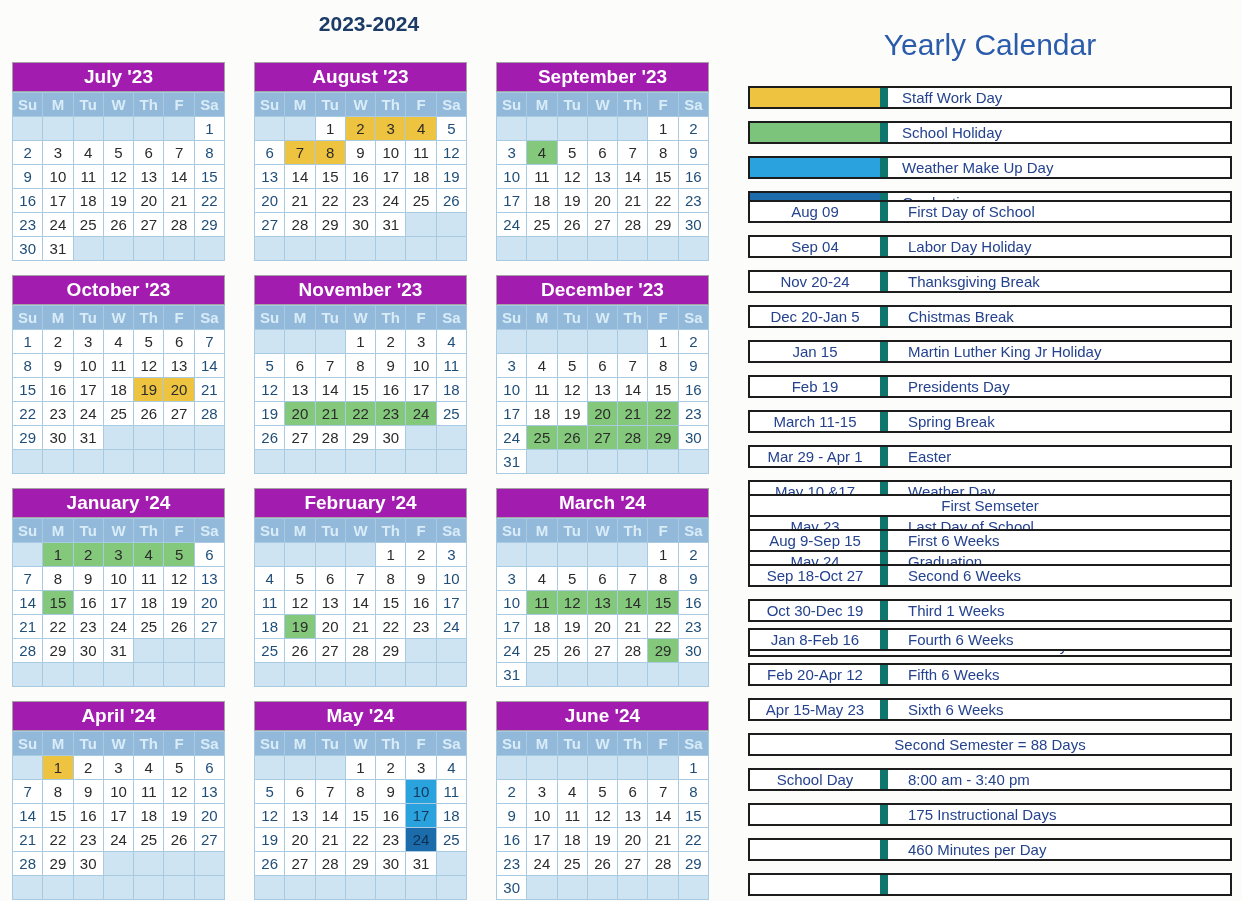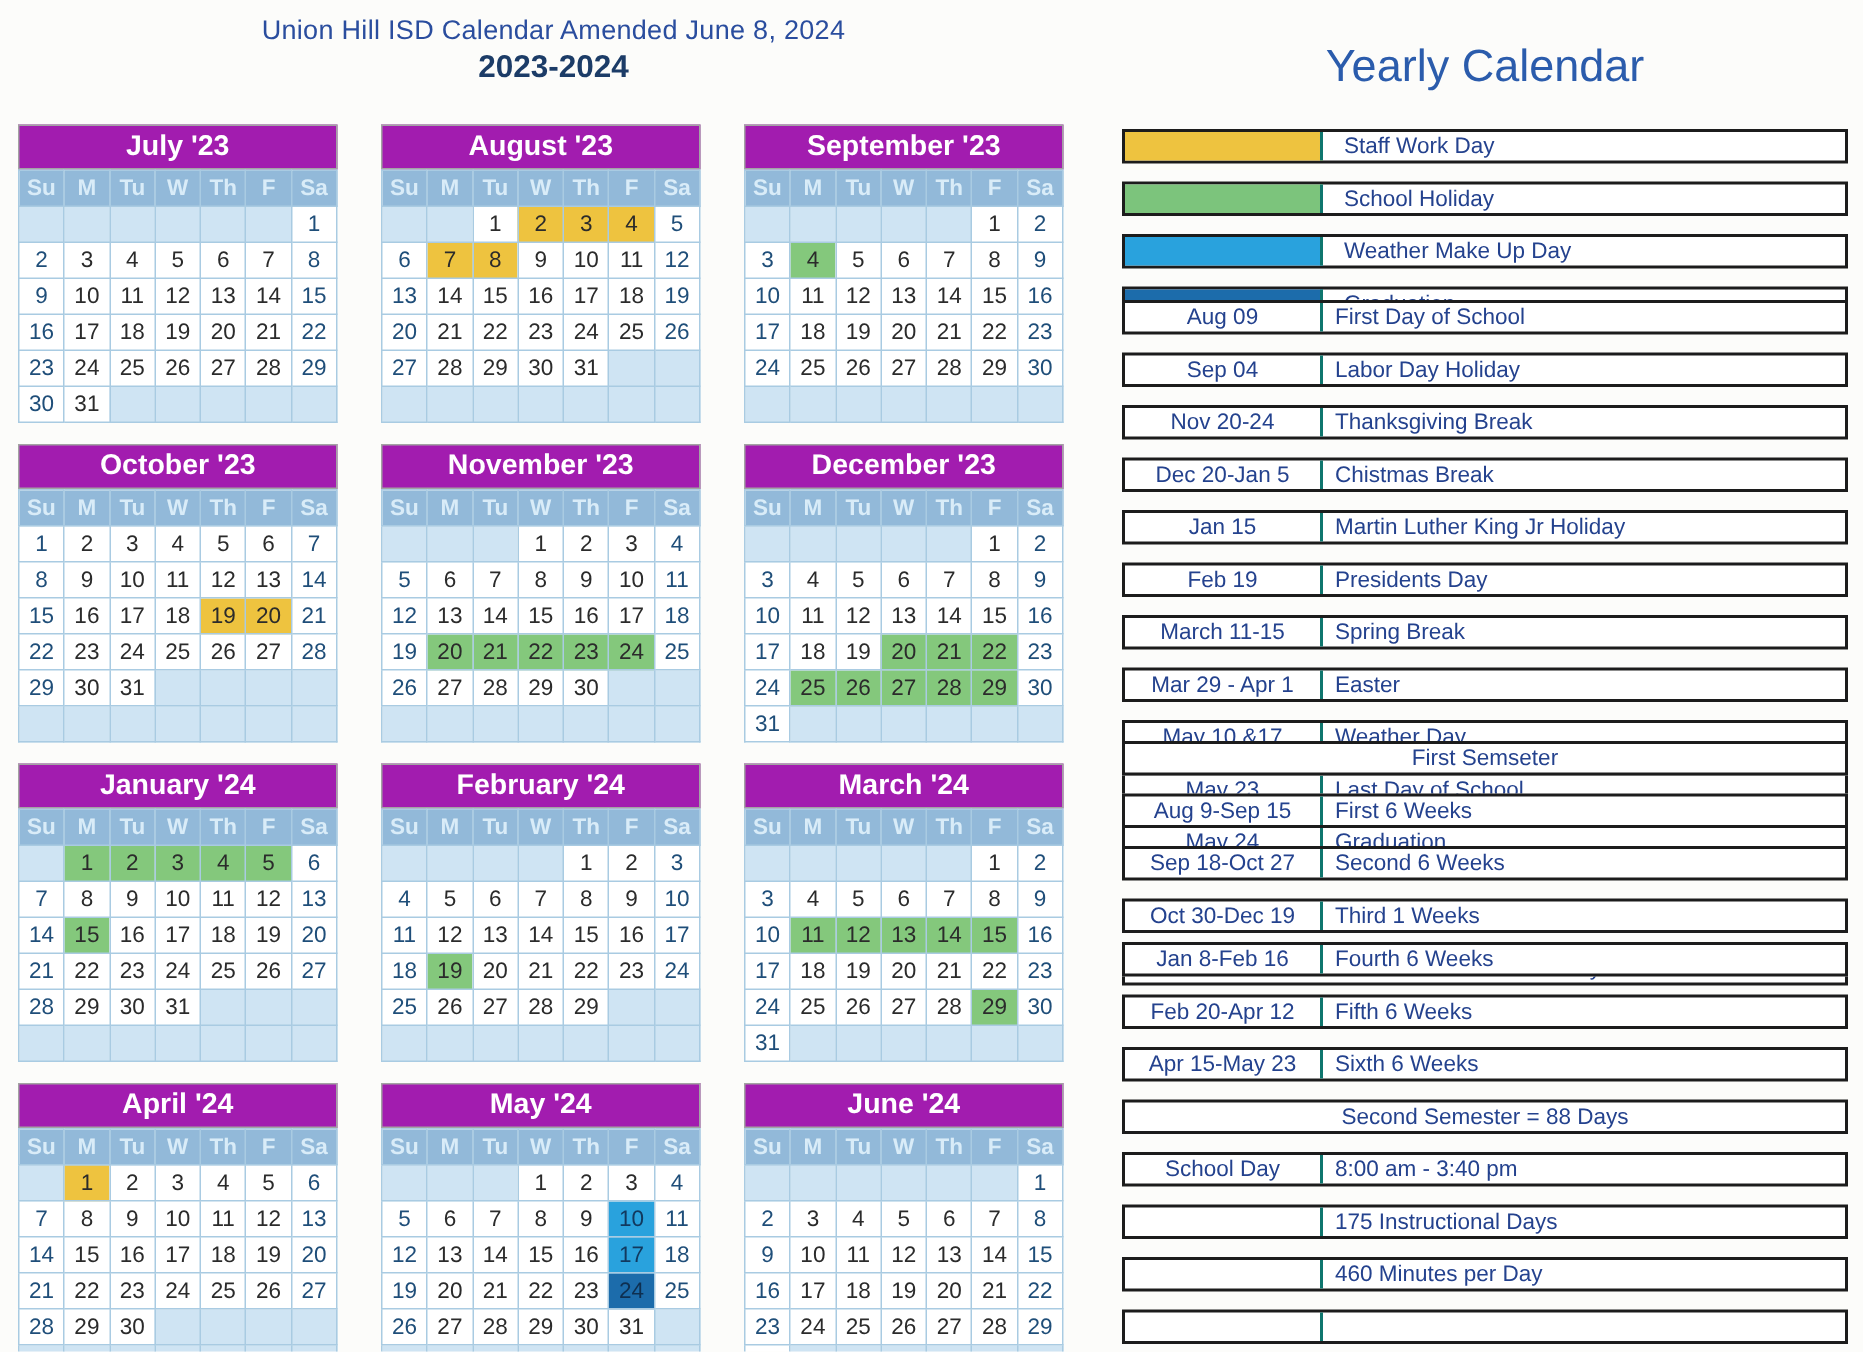--- a/index.html
+++ b/index.html
@@ -65,7 +65,6 @@
 
 <div class="left-col">
   <div class="page-header">
-    <div class="title1">Union Hill ISD Calendar Amended June 8, 2024</div>
     <div class="title2">2023-2024</div>
   </div>
   <div class="cal-grid">

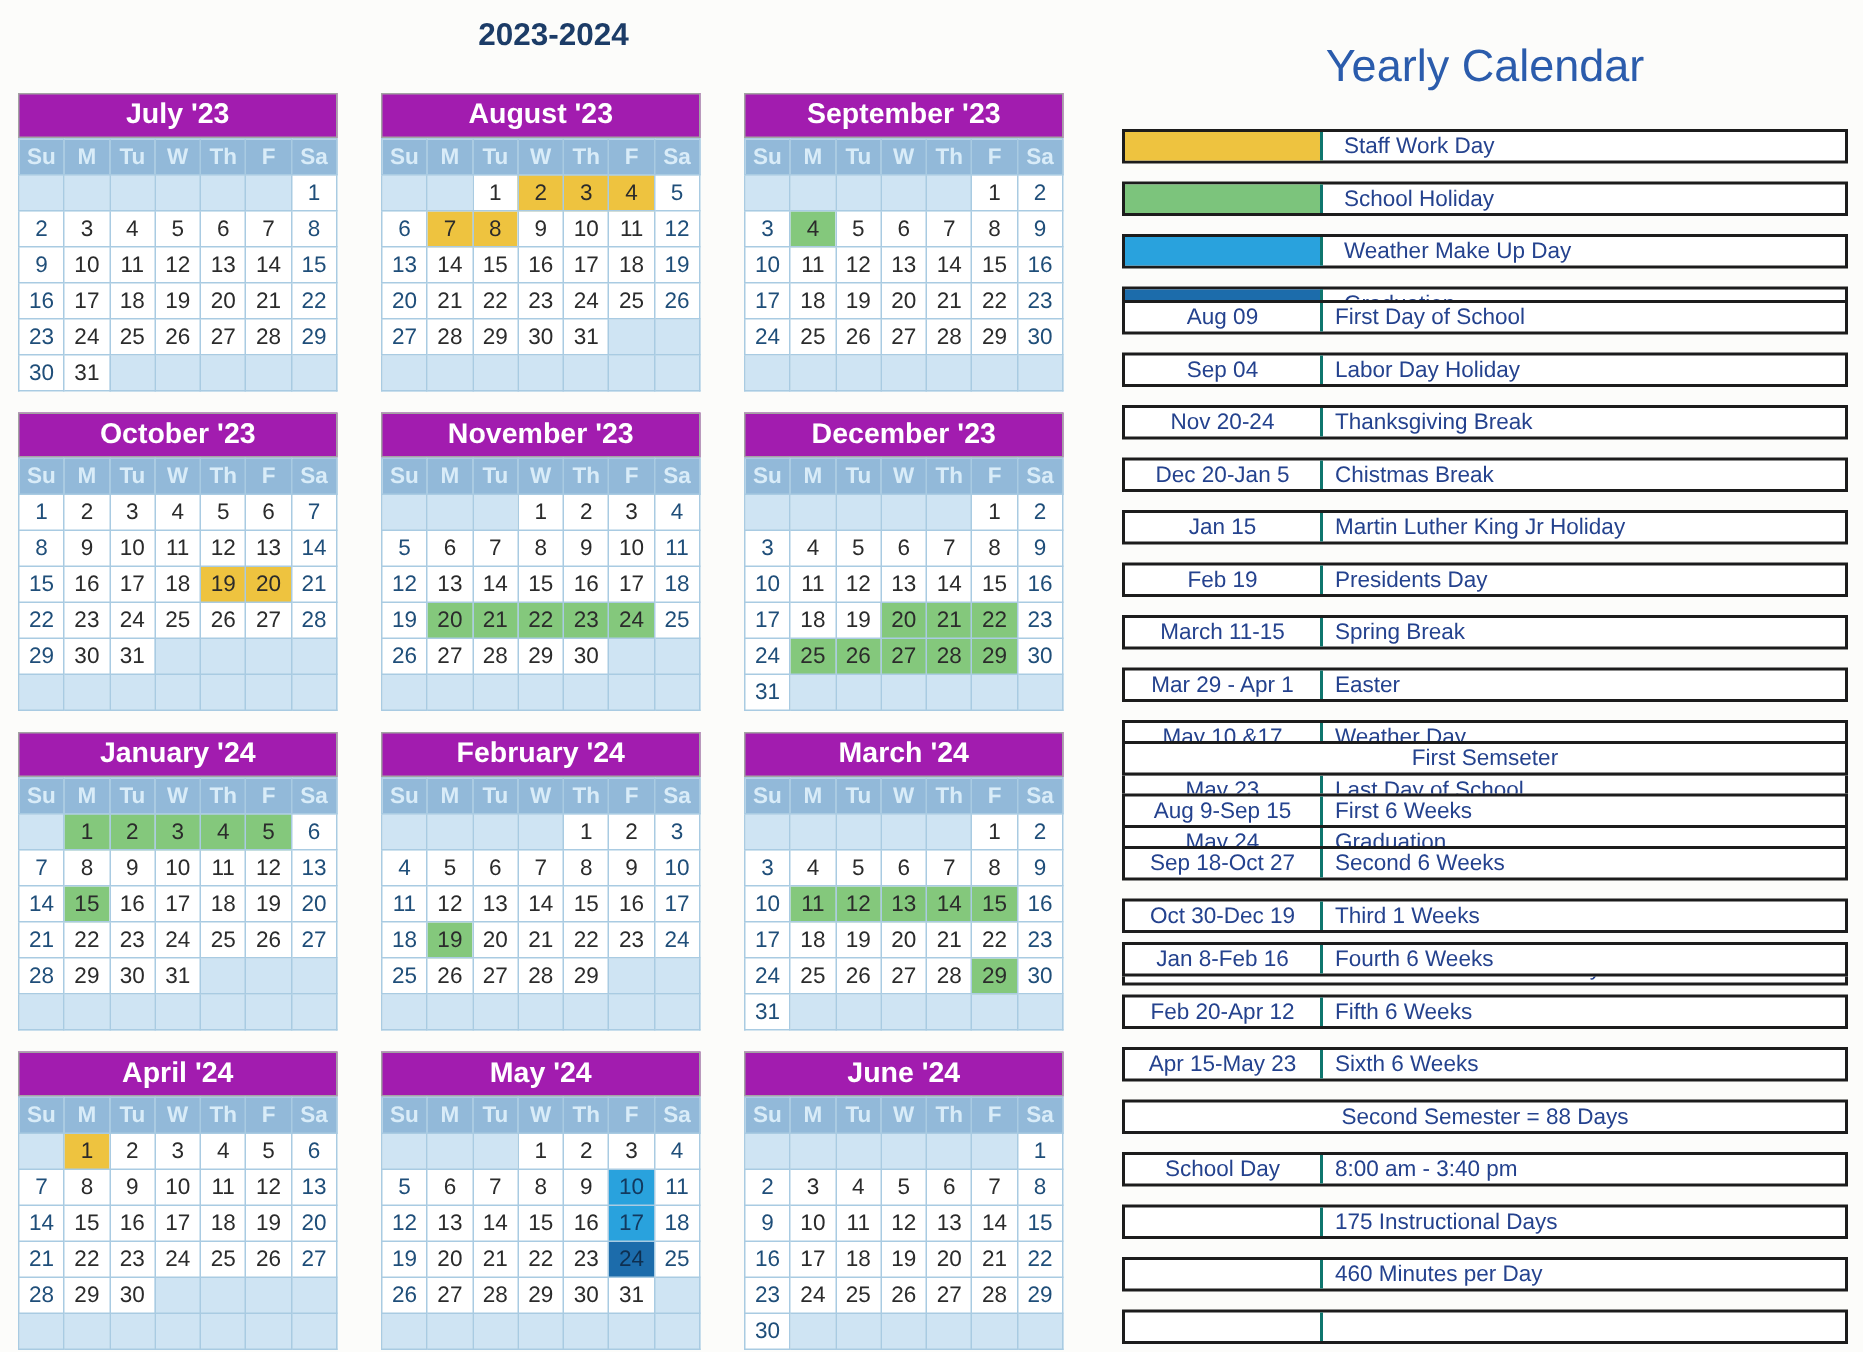--- a/index.html
+++ b/index.html
@@ -53,7 +53,7 @@
     height:19px; font-size:15px; line-height:19px;
   }
   .trow .c1 {
-    width:130px; flex-shrink:0; border-right:2px solid #0f766e;
+    width:130px; flex-shrink:0; border-right:8px solid #0f766e;
     text-align:center;
   }
   .trow .c2 { flex:1; padding-left:8px; white-space:nowrap; overflow:hidden; }

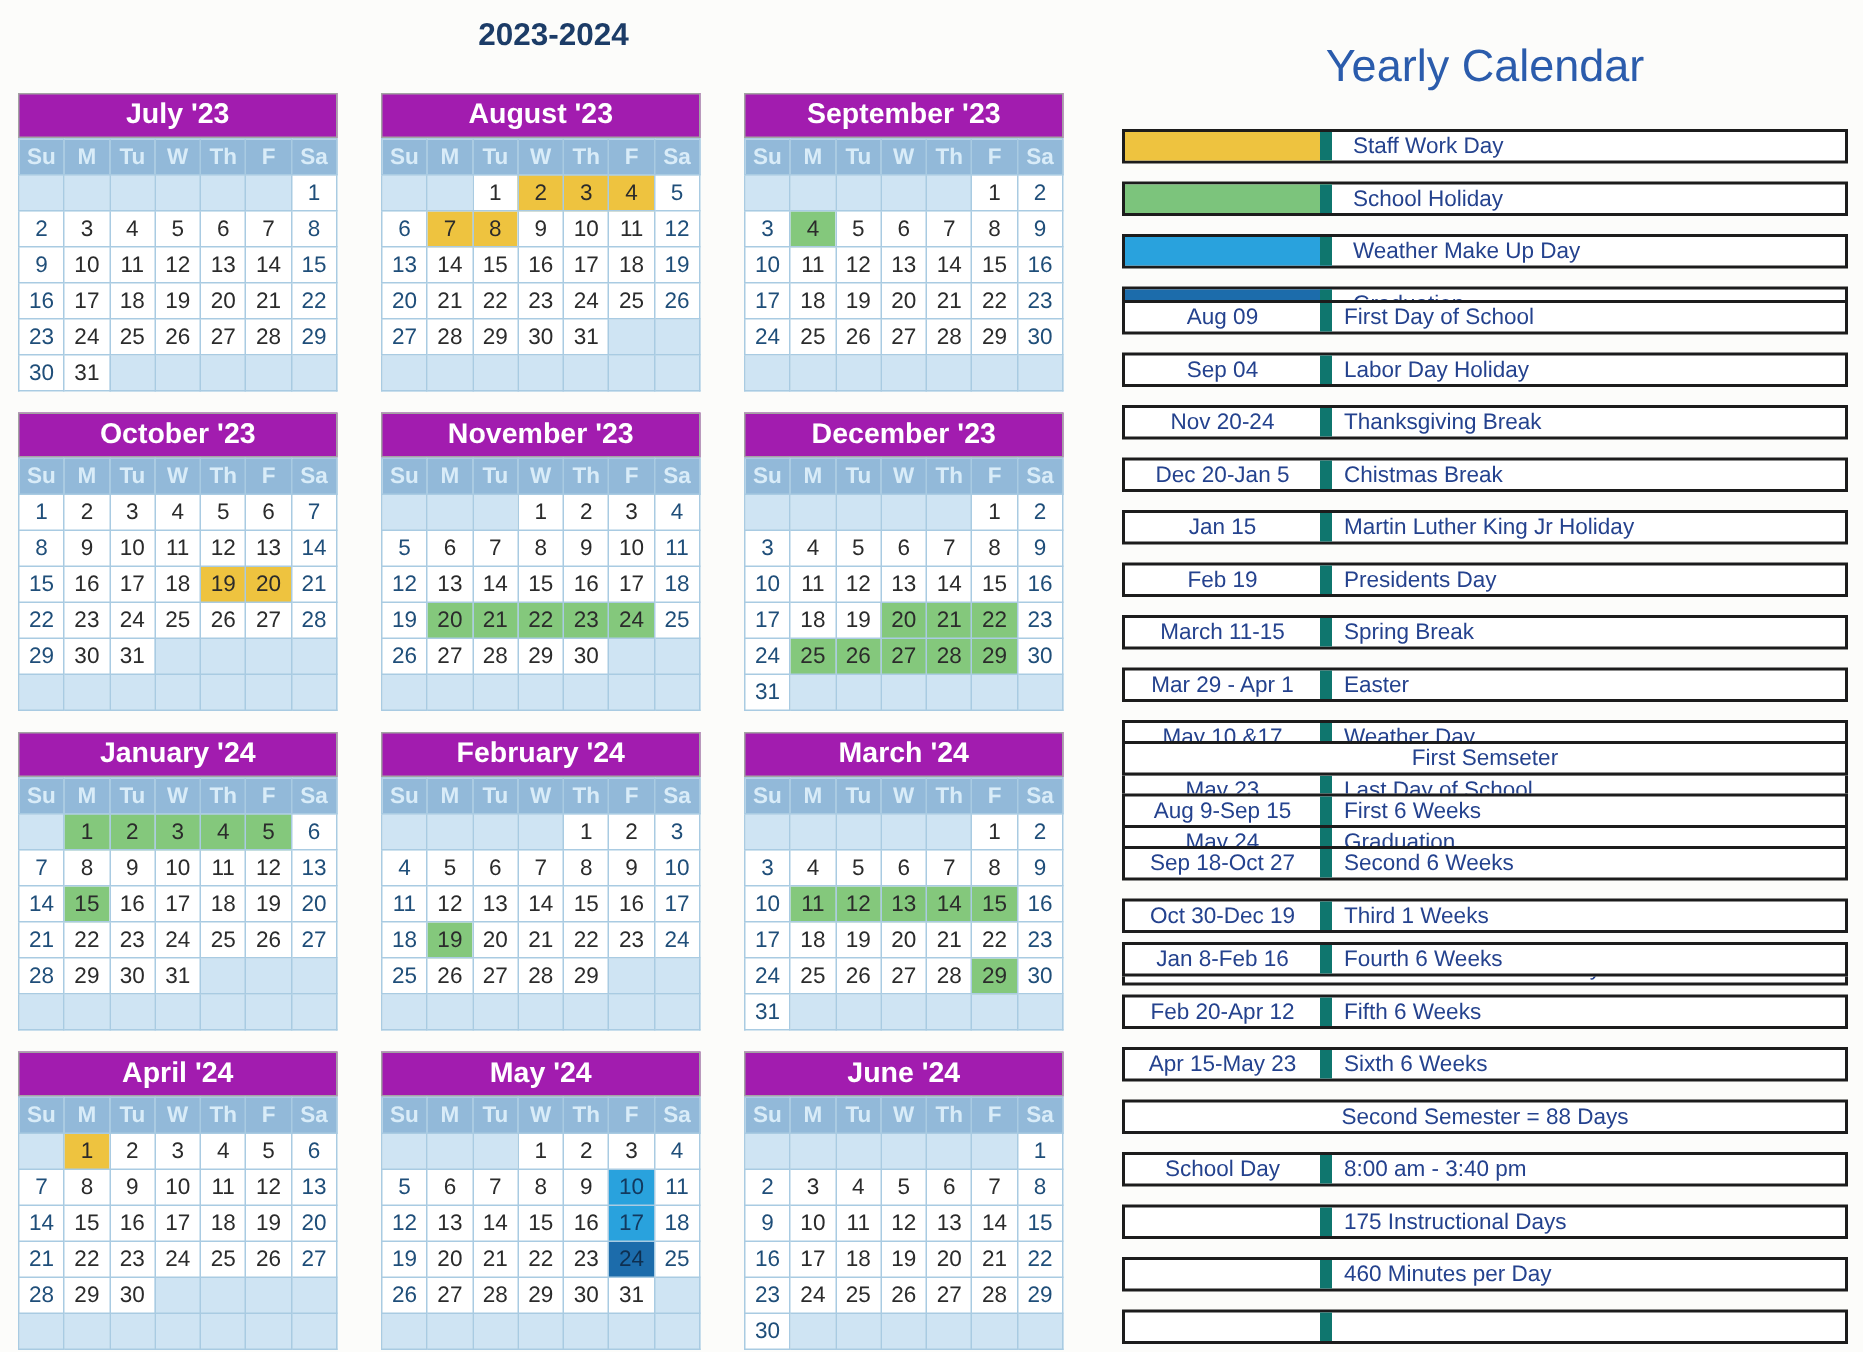--- a/index.html
+++ b/index.html
@@ -56,7 +56,7 @@
     width:130px; flex-shrink:0; border-right:8px solid #0f766e;
     text-align:center;
   }
-  .trow .c2 { flex:1; padding-left:8px; white-space:nowrap; overflow:hidden; }
+  .trow .c2 { flex:1; padding-left:20px; white-space:nowrap; overflow:hidden; }
   .trow.full { justify-content:center; text-align:center; }
   .legend-row .c2 { padding-left:14px; }
 </style>

